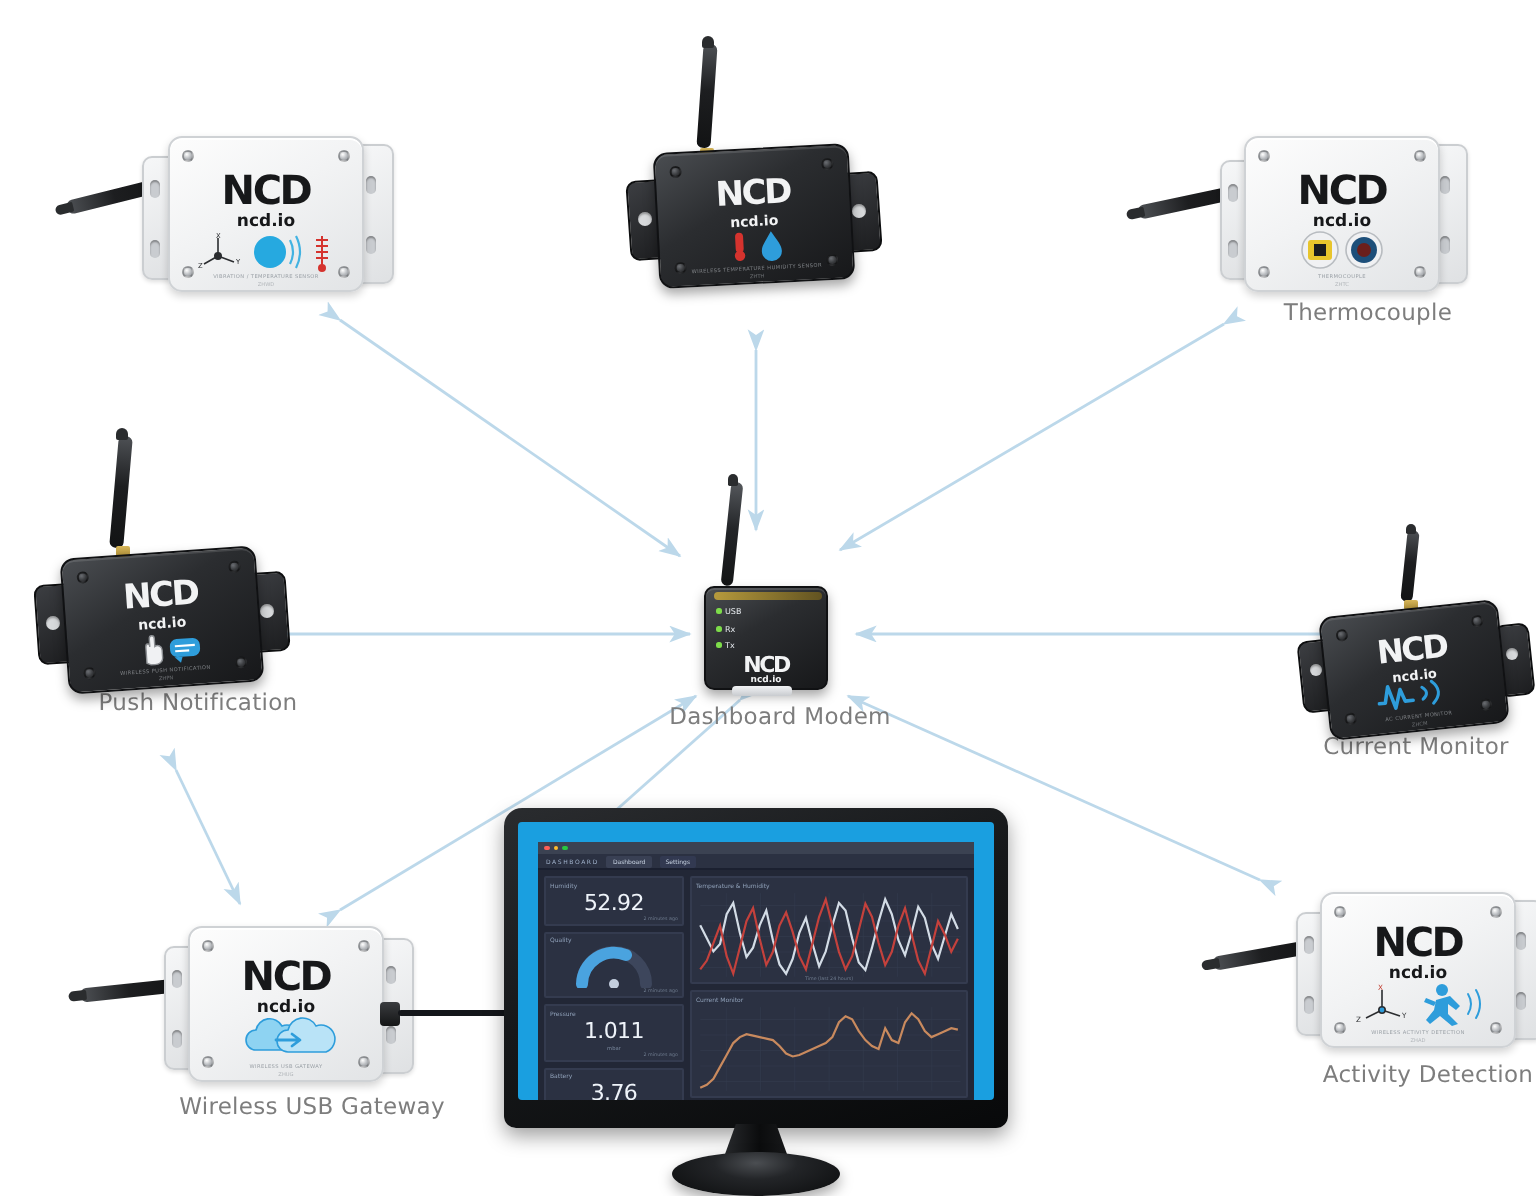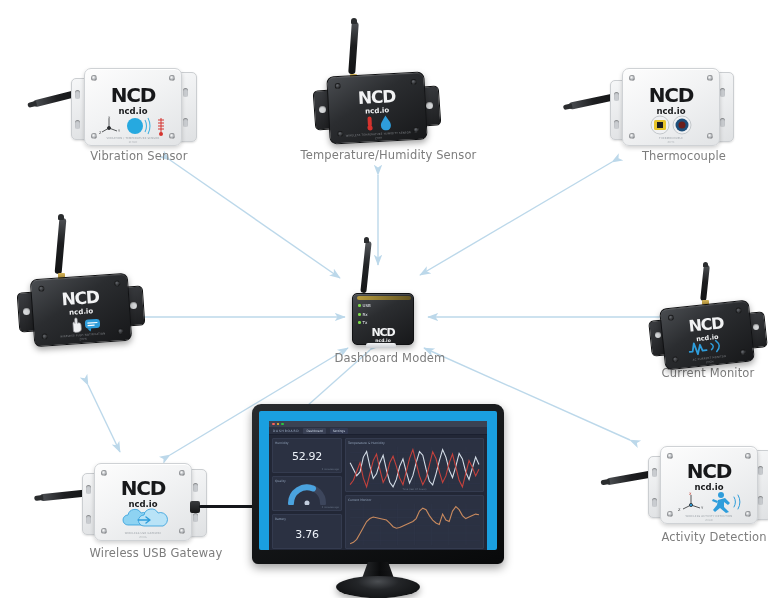--- a/index.html
+++ b/index.html
@@ -231,7 +231,6 @@
         <div class="modeltext" style="top:72px;">ZHWD</div>
       </div>
     </div>
-    <div class="caption" style="margin-left:42px; margin-top:-4px;">Vibration Sensor</div>
   </div>
 
   <div class="node" id="n-th" style="left:300px; top:12px; width:180px;">

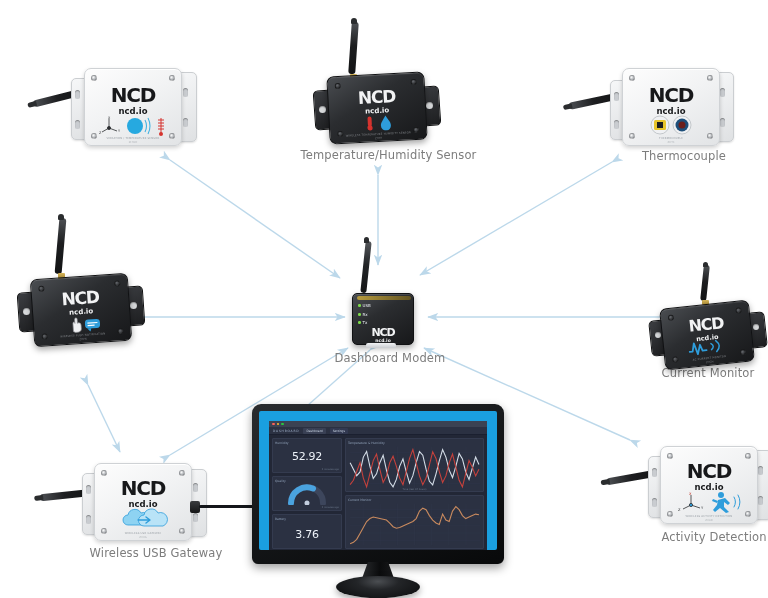--- a/index.html
+++ b/index.html
@@ -266,7 +266,6 @@
         <div class="modeltext" style="top:62px;">ZHTH</div>
       </div>
     </div>
-    <div class="caption" style="margin-top:-4px; margin-left:-3px;">Temperature/Humidity Sensor</div>
   </div>
 
   <div class="node" id="n-tc" style="left:560px; top:58px; width:200px;">

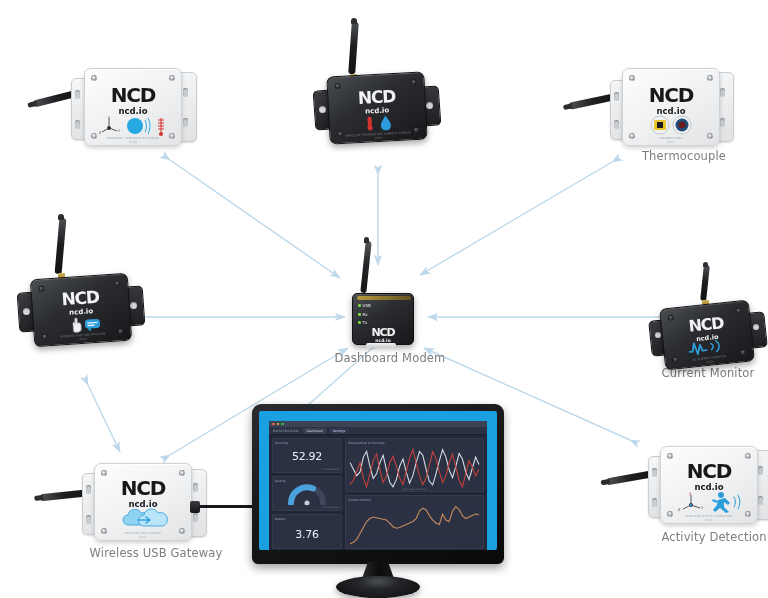--- a/index.html
+++ b/index.html
@@ -338,6 +338,7 @@
         <div class="modeltext" style="top:61px;">ZHPN</div>
       </div>
     </div>
+    <div class="caption" style="margin-top:-8px; margin-left:-5px;">Push Notification</div>
   </div>
 
   <div class="node" id="n-mod" style="left:330px; top:235px; width:120px;">

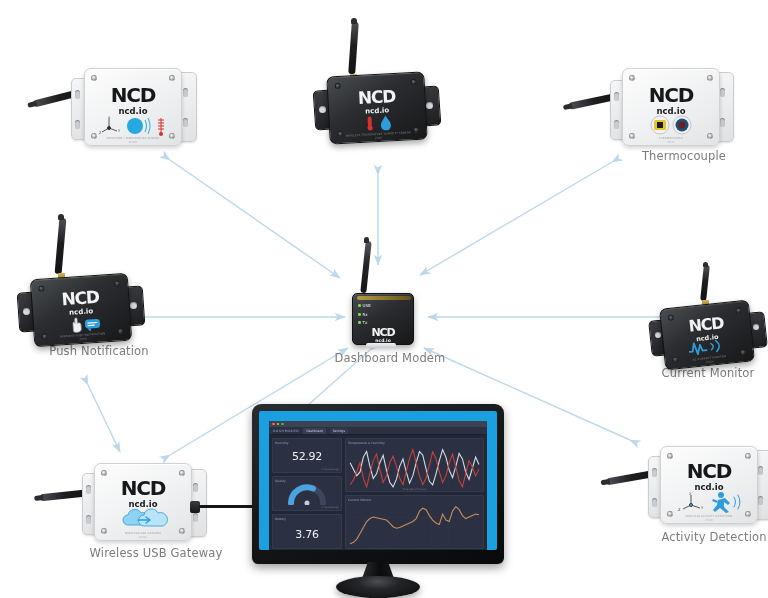--- a/index.html
+++ b/index.html
@@ -542,6 +542,14 @@
                 <div class="card-foot">2 minutes ago</div>
               </div>
 
+              <div class="card" style="flex:1;">
+                <div class="card-title">Pressure</div>
+                <div class="card-val">
+                  <div class="big-num">1.011</div>
+                  <div class="unit">mbar</div>
+                </div>
+                <div class="card-foot">2 minutes ago</div>
+              </div>
 
               <div class="card" style="flex:1;">
                 <div class="card-title">Battery</div>

